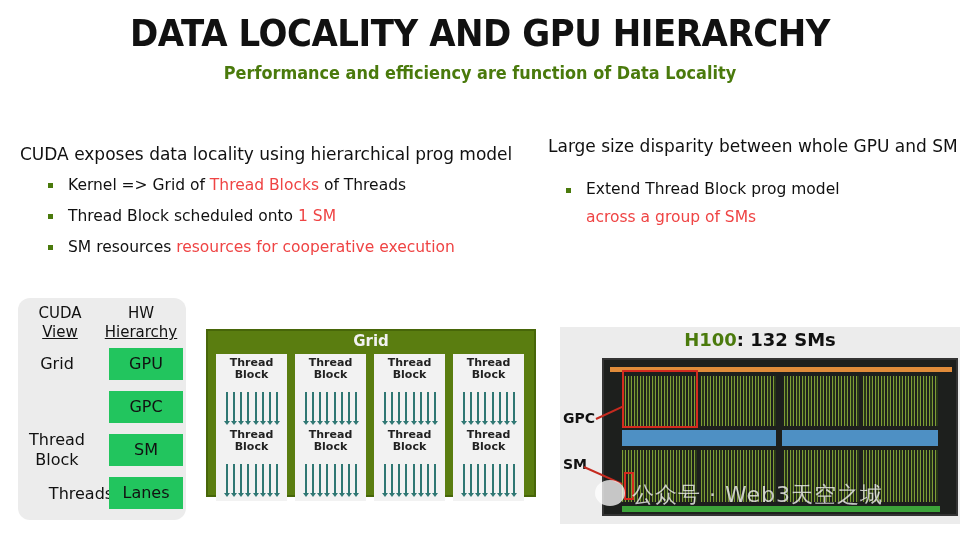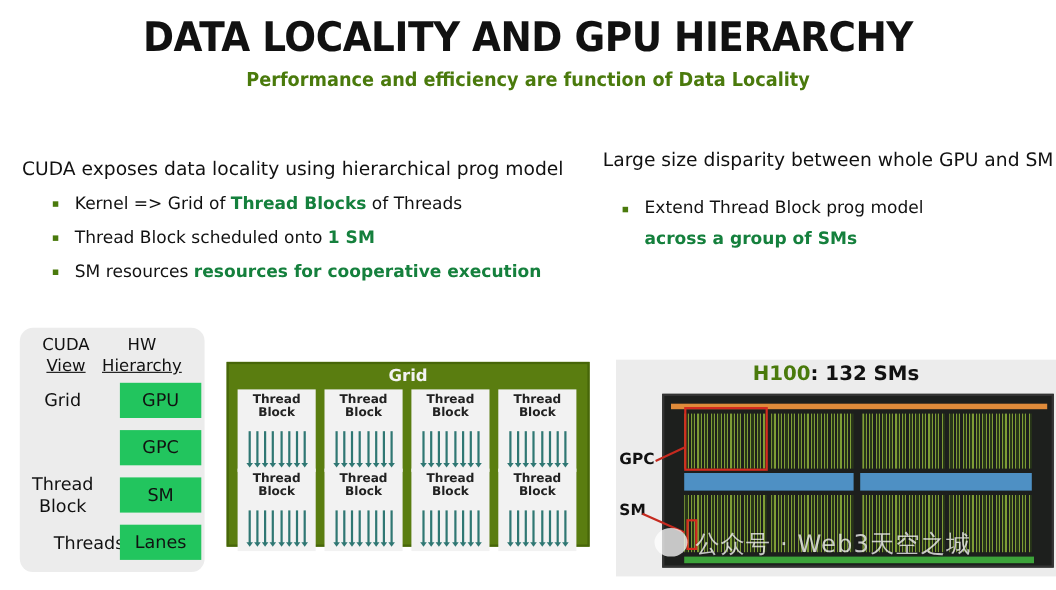--- a/index.html
+++ b/index.html
@@ -16,7 +16,7 @@
   .bullets { position: absolute; list-style: none; }
   .bullets li { position: relative; font-size: 15.5px; line-height: 31px; padding-left: 22px; white-space: nowrap; }
   .bullets li::before { content: ""; position: absolute; left: 2px; top: 13px; width: 5px; height: 5px; background: #4a7a0c; }
-  .hl { color: #15803d; font-weight: bold; }
+  .hl { color: #ef4444; font-weight: normal; }
 
   
   .hier { position: absolute; left: 18px; top: 298px; width: 168px; height: 222px; background: #ececec; border-radius: 12px; padding-left: 39px; }

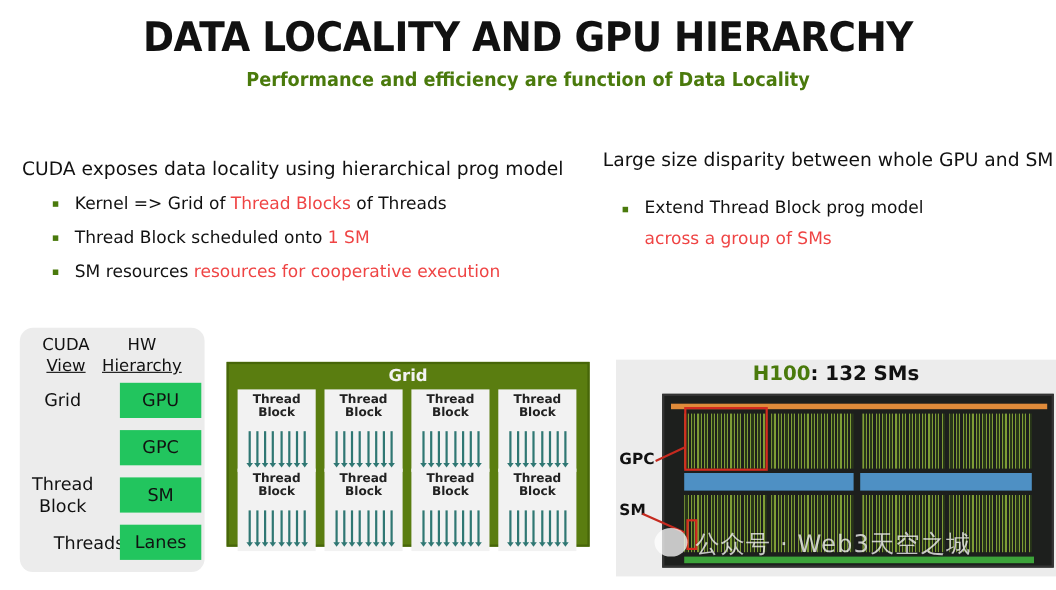--- a/index.html
+++ b/index.html
@@ -75,7 +75,7 @@
     <div>CUDA</div>
     <div class="u">View</div>
   </div>
-  <div class="hdr" style="left:68px;top:6px;width:86px;">
+  <div class="hdr" style="left:80px;top:6px;width:86px;">
     <div>HW</div>
     <div class="u">Hierarchy</div>
   </div>

